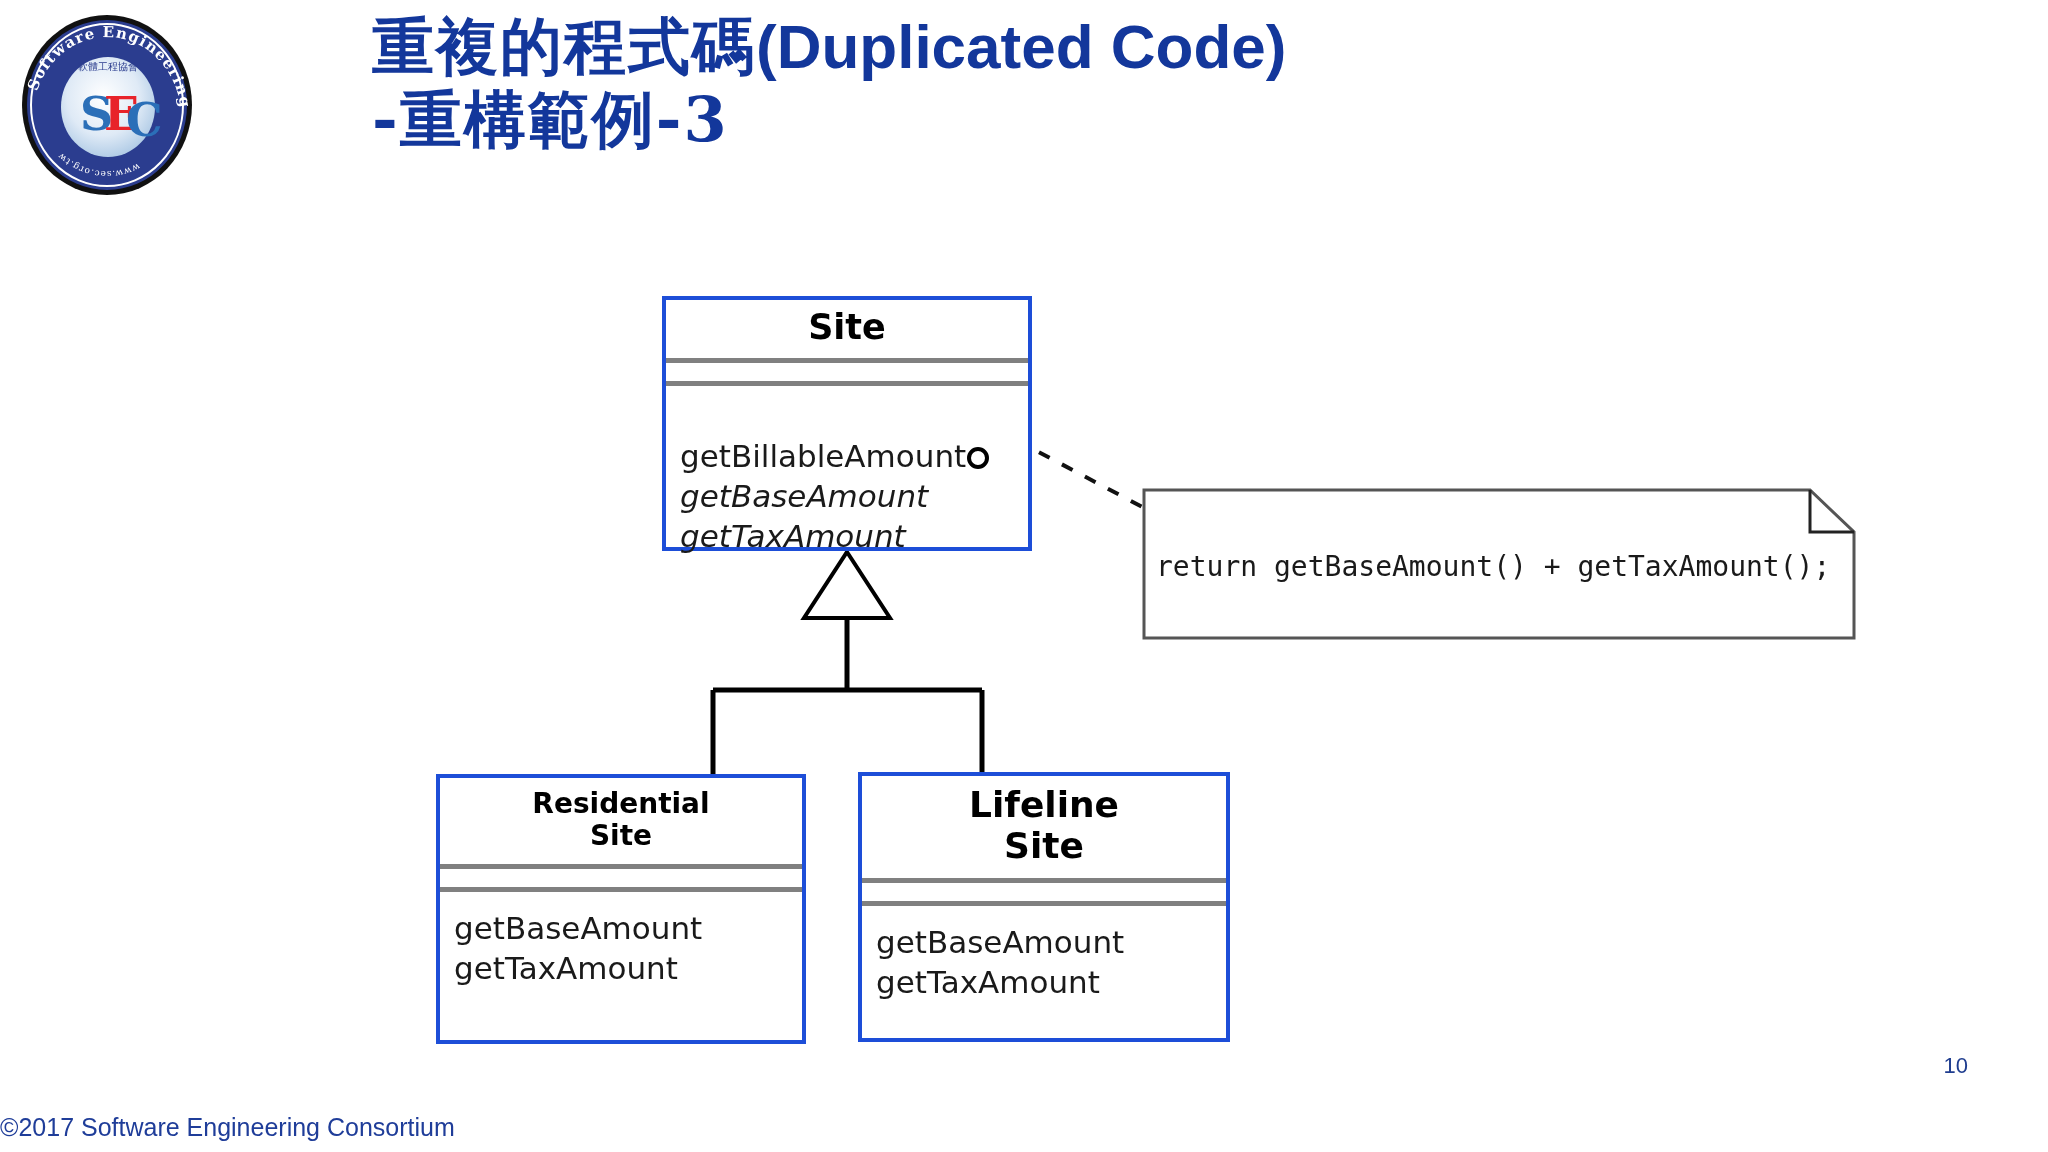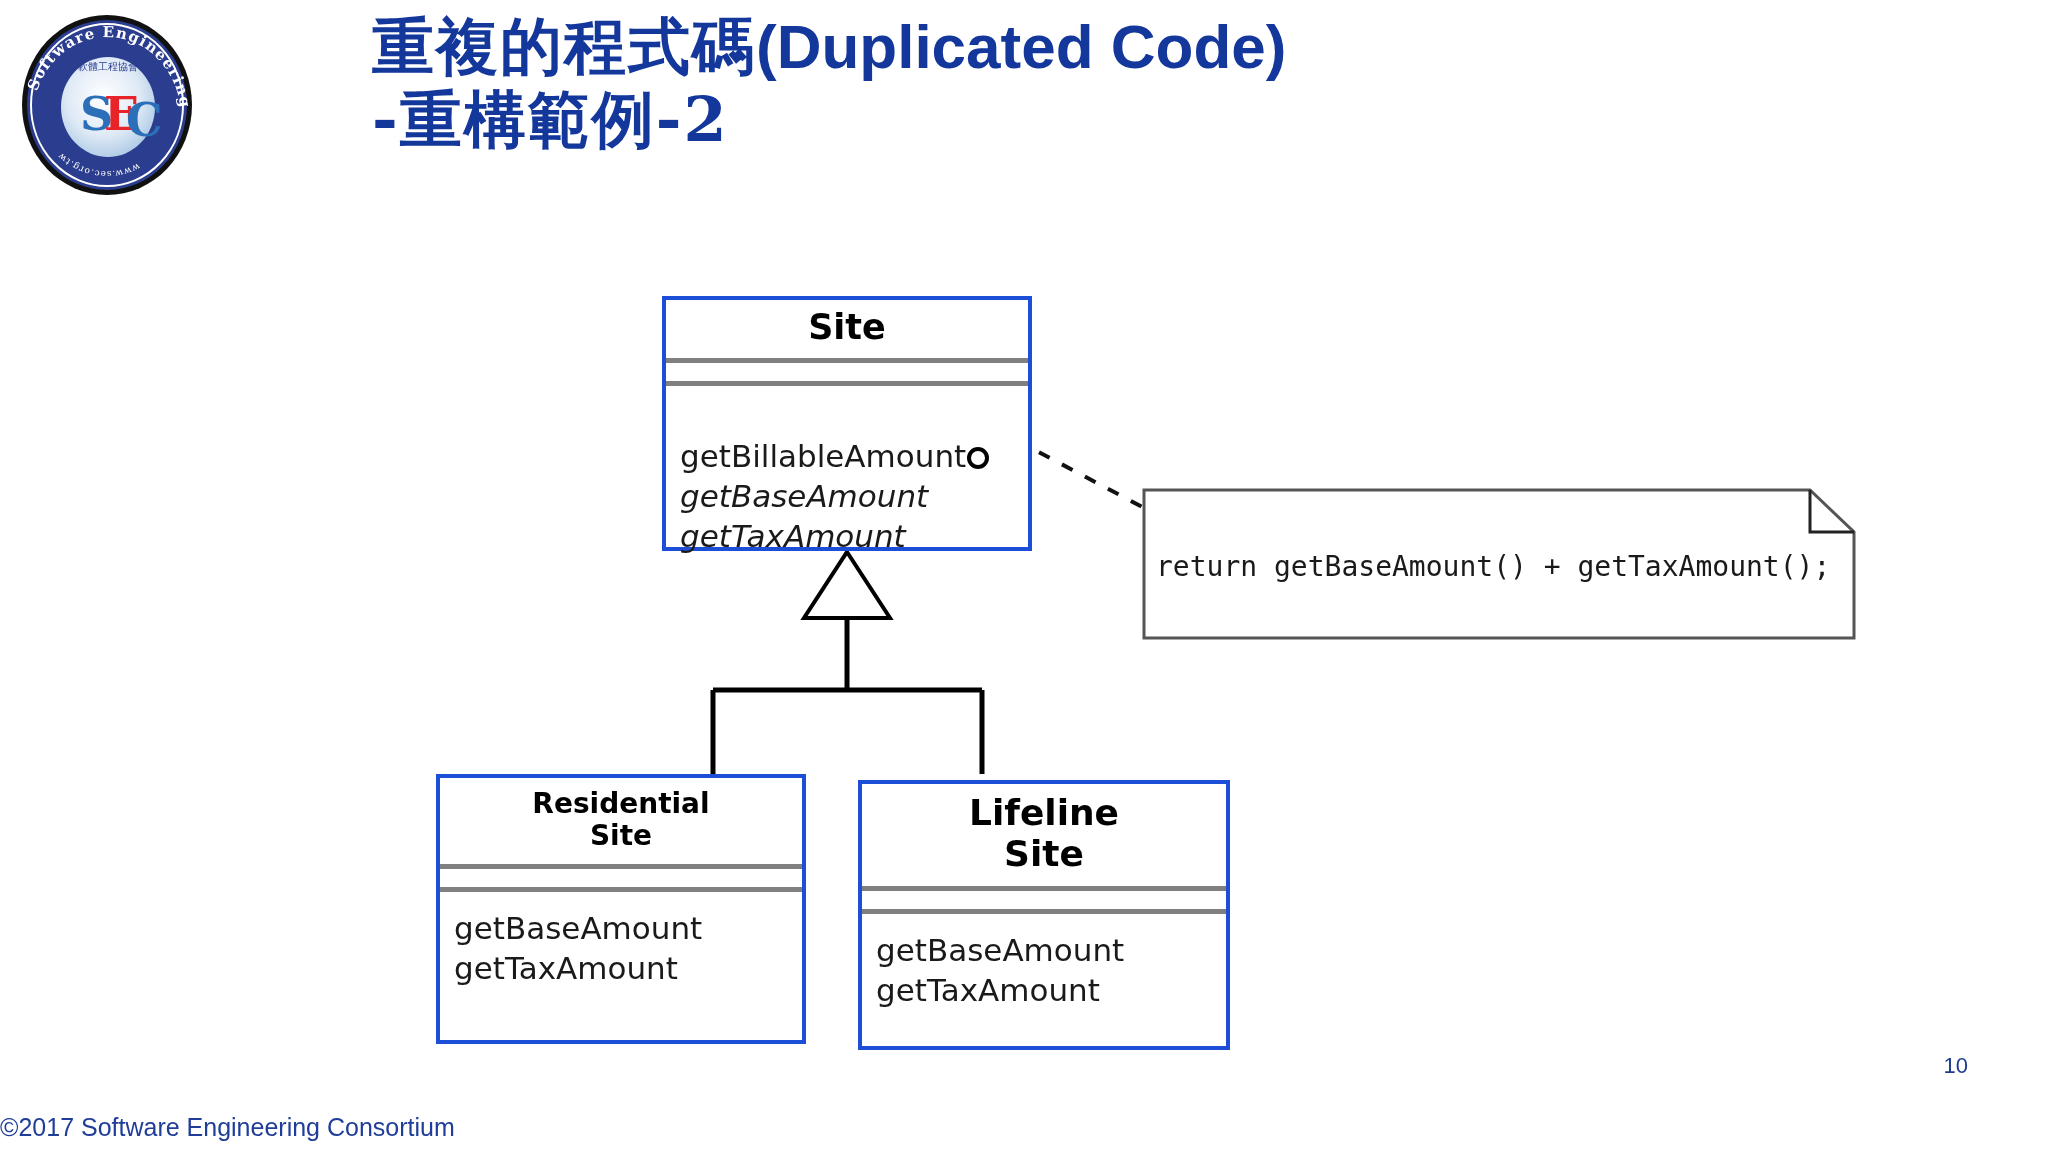--- a/index.html
+++ b/index.html
@@ -209,7 +209,7 @@
 
 <div id="title-block">
   <div class="title-line" id="title-line-1"><span class="cjk">重複的程式碼</span><span class="latin">(Duplicated Code)</span></div>
-  <div class="title-line cjk" id="title-line-2">-重構範例-2</div>
+  <div class="title-line cjk" id="title-line-2">-重構範例-3</div>
 </div>
 
 <svg id="diagram">

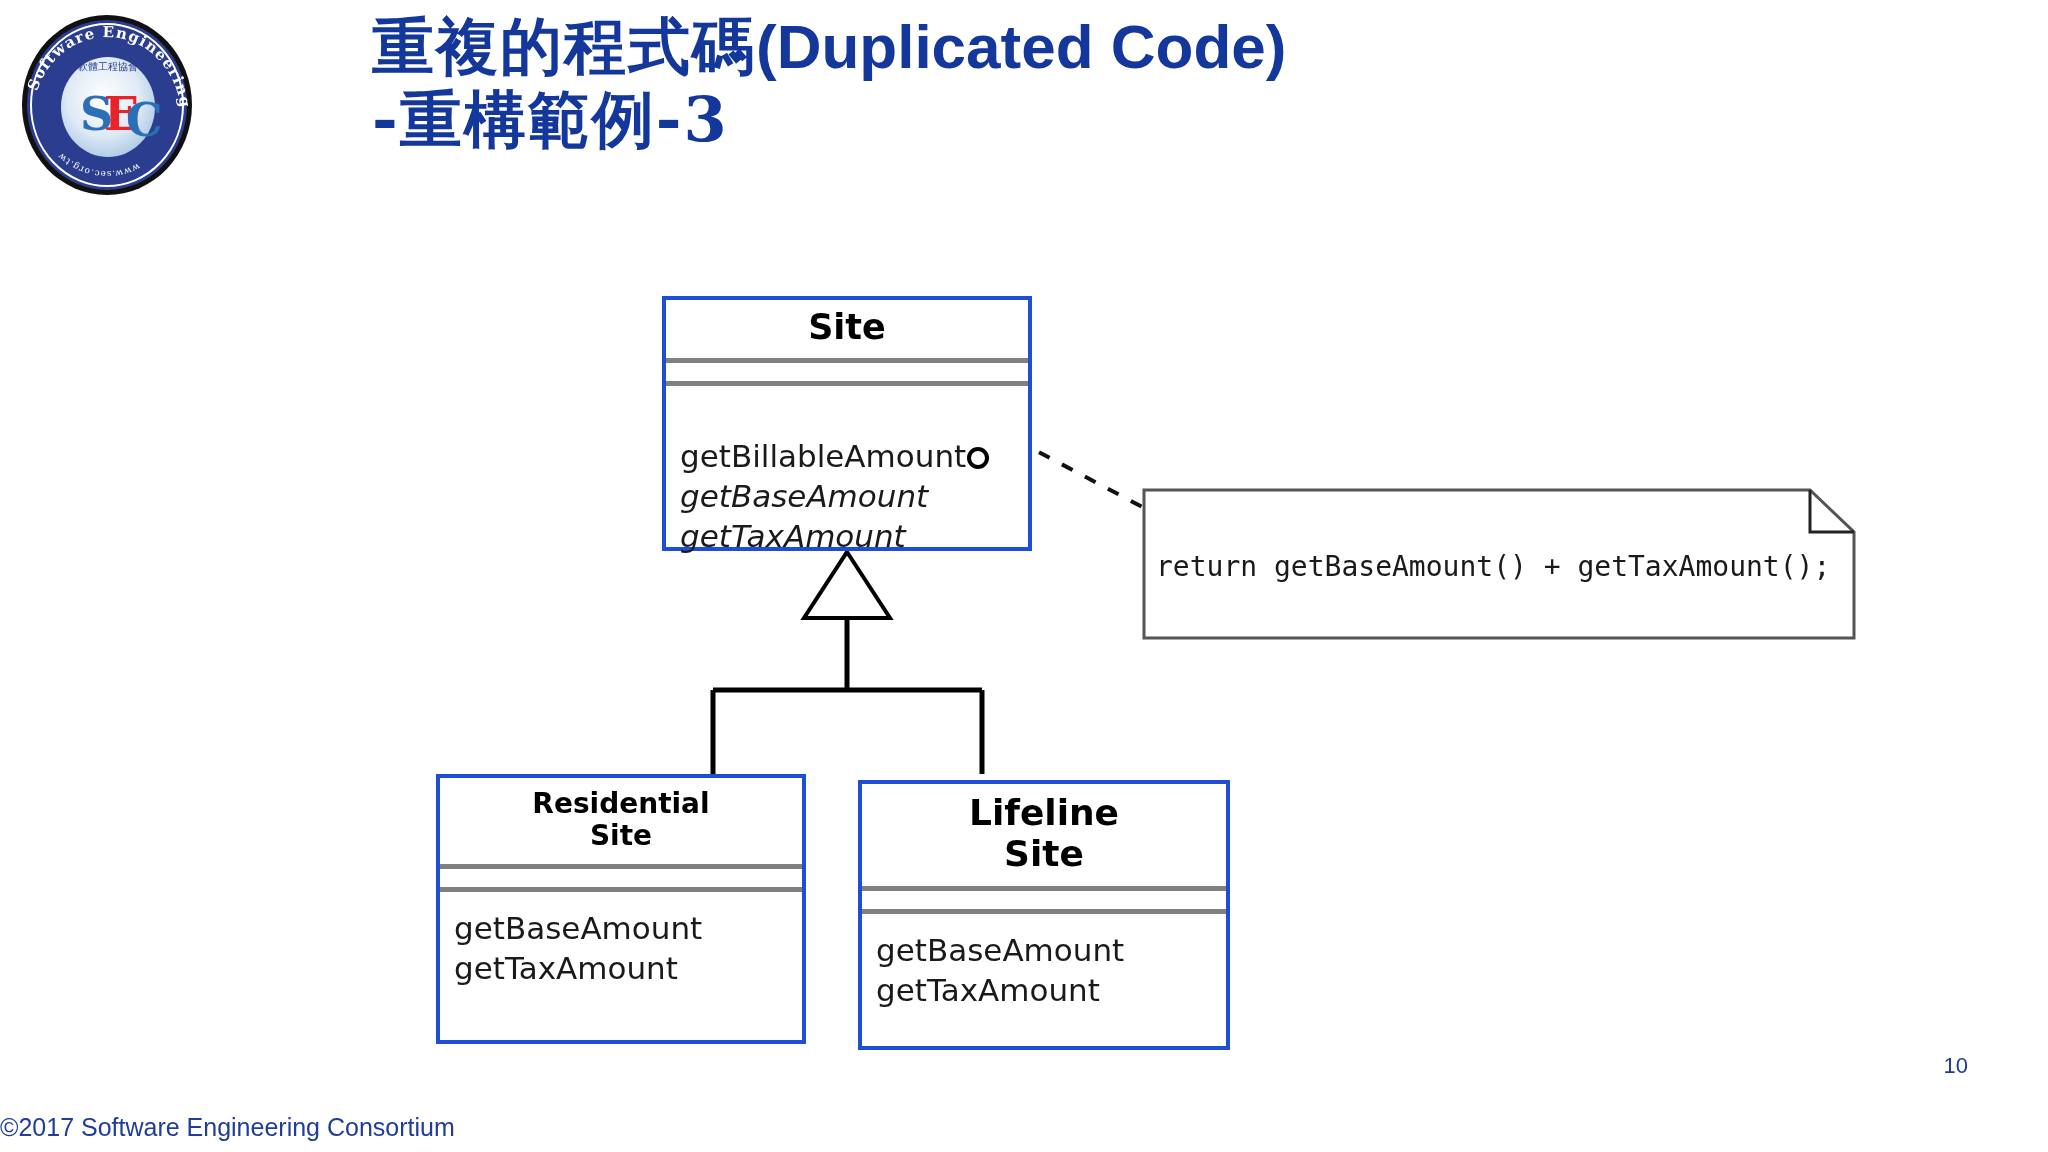--- a/index.html
+++ b/index.html
@@ -120,7 +120,6 @@
     top: 772px;
     width: 372px;
     height: 270px;
-    margin-top: 8px;
   }
   #box-lifeline .uml-name { font-size: 36px; padding-top: 8px; padding-bottom: 12px; }
   #box-lifeline .uml-ops  { font-size: 31px; padding-top: 16px; }

